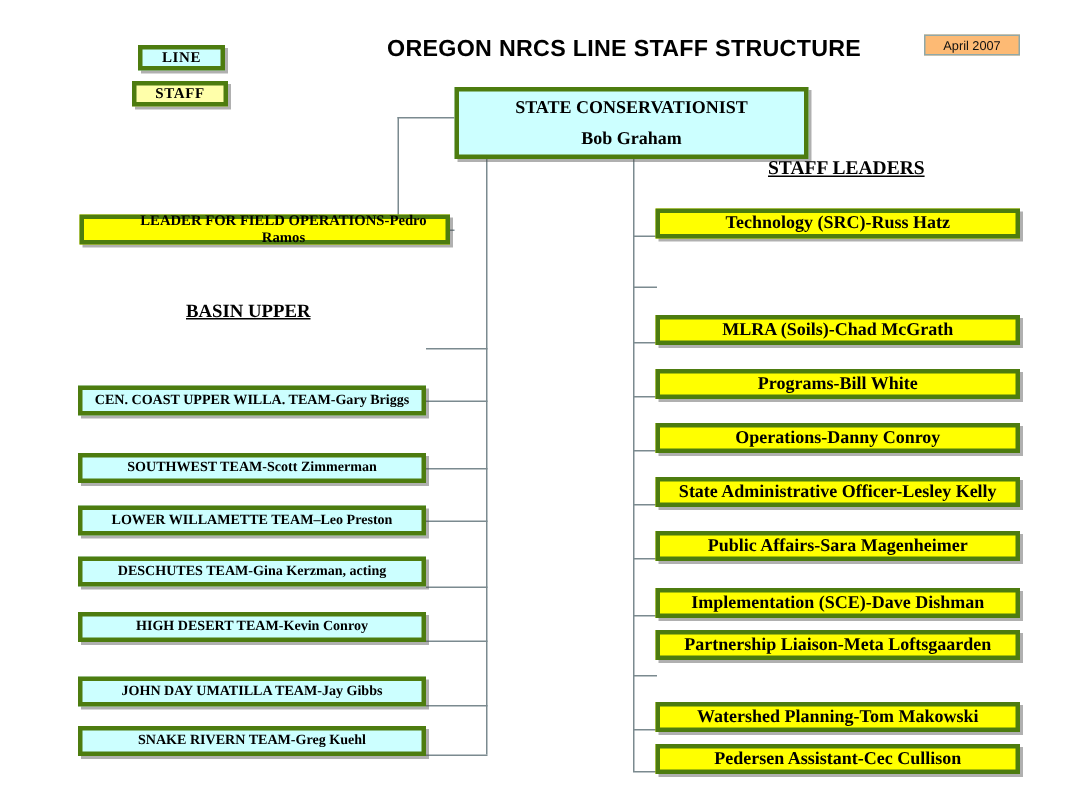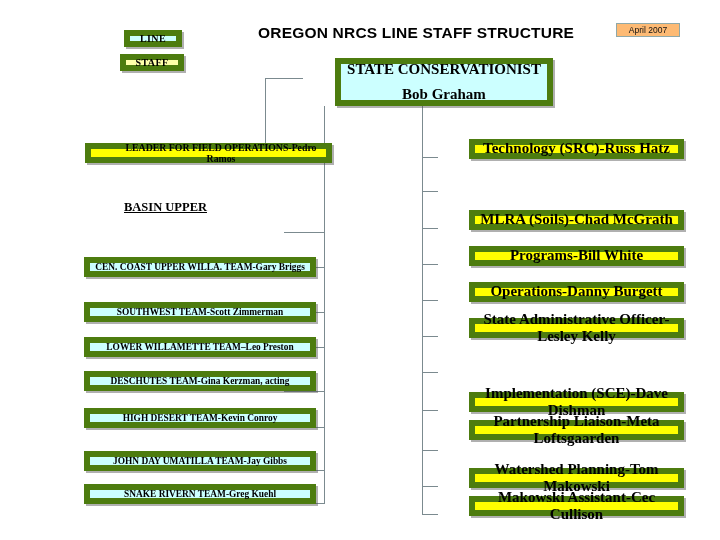--- a/index.html
+++ b/index.html
@@ -25,11 +25,10 @@
     align-items: center;
     justify-content: center;
     text-align: center;
-    border: 6px solid #4d7c0f;
+    border: 3px solid #4d7c0f;
     color: #000000;
     font-weight: bold;
     line-height: 1.15;
-    margin-left: 32px;
   }
   .line-box  { background: #ccffff; }
   .staff-box { background: #ffff00; }

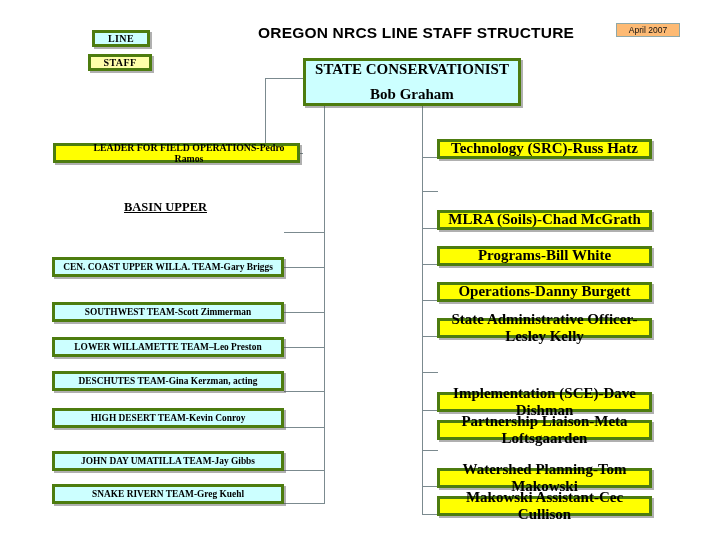--- a/index.html
+++ b/index.html
@@ -83,8 +83,8 @@
 
   
   #root-node {
-    left: 303px; top: 58px; width: 218px; height: 48px;
-    font-size: 15px;
+    left: 303px; top: 58px; width: 236px; height: 48px;
+    font-size: 12px;
   }
   #root-node .ln { display: block; }
   #root-node .ln1 { margin-bottom: 7px; }

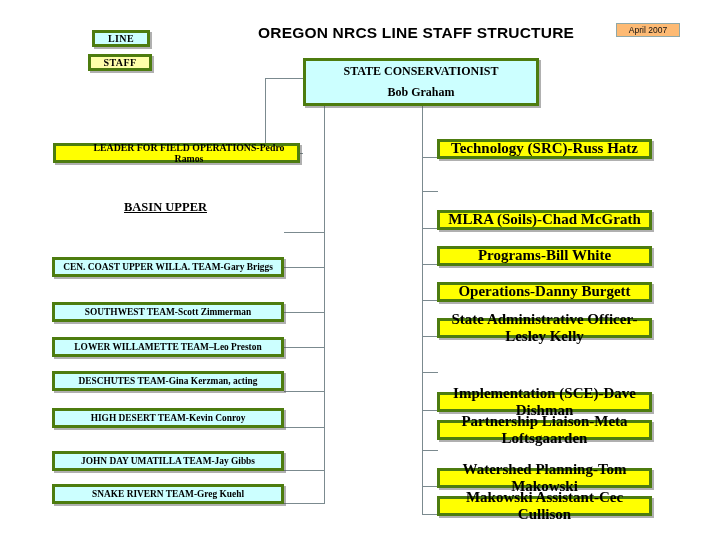--- a/index.html
+++ b/index.html
@@ -180,6 +180,7 @@
   <div class="box staff-box shadowed" id="field-ops">LEADER FOR FIELD OPERATIONS-Pedro Ramos</div>
 
   <div class="section-header" id="hdr-basin">BASIN UPPER</div>
+  <div class="section-header" id="hdr-staff">STAFF LEADERS</div>
 
   <div class="box line-box shadowed basin-node" style="top:257px;">CEN. COAST UPPER WILLA. TEAM-Gary Briggs</div>
   <div class="box line-box shadowed basin-node" style="top:302px;">SOUTHWEST TEAM-Scott Zimmerman</div>

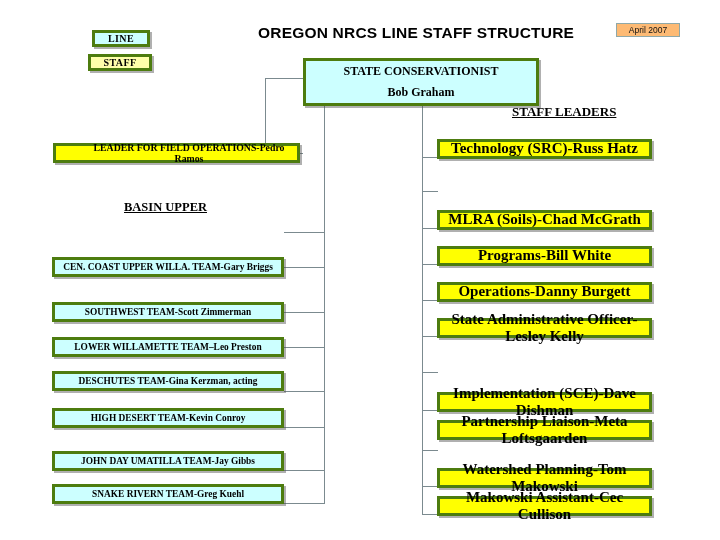--- a/index.html
+++ b/index.html
@@ -119,9 +119,9 @@
   
   .staff-node {
     left: 437px;
-    width: 215px;
+    width: 243px;
     height: 20px;
-    font-size: 15px;
+    font-size: 12px;
   }
 
   

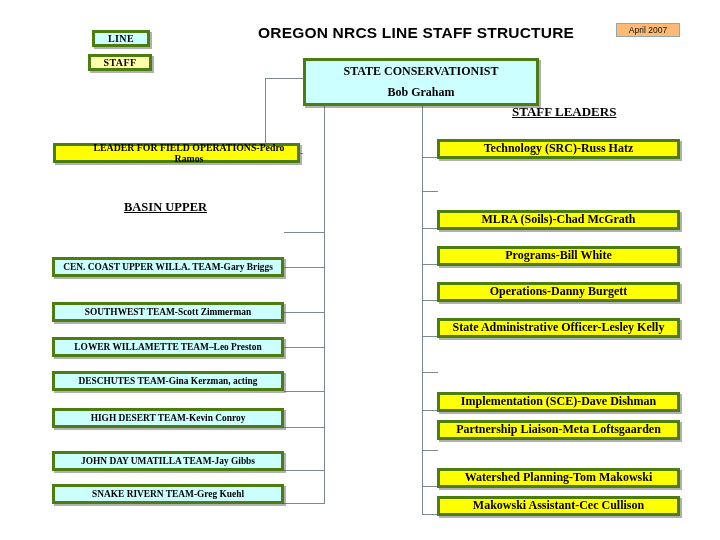--- a/index.html
+++ b/index.html
@@ -193,7 +193,7 @@
   <div class="box staff-box shadowed staff-node" style="top:139px;">Technology (SRC)-Russ Hatz</div>
   <div class="box staff-box shadowed staff-node" style="top:210px;">MLRA (Soils)-Chad McGrath</div>
   <div class="box staff-box shadowed staff-node" style="top:246px;">Programs-Bill White</div>
-  <div class="box staff-box shadowed staff-node" style="top:282px;">Operations-Danny Burgett</div>
+  <div class="box staff-box shadowed staff-node" style="top:282px;">Operations-Danny Conroy</div>
   <div class="box staff-box shadowed staff-node" style="top:318px;">State Administrative Officer-Lesley Kelly</div>
   <div class="box staff-box shadowed staff-node" style="top:392px;">Implementation (SCE)-Dave Dishman</div>
   <div class="box staff-box shadowed staff-node" style="top:420px;">Partnership Liaison-Meta Loftsgaarden</div>

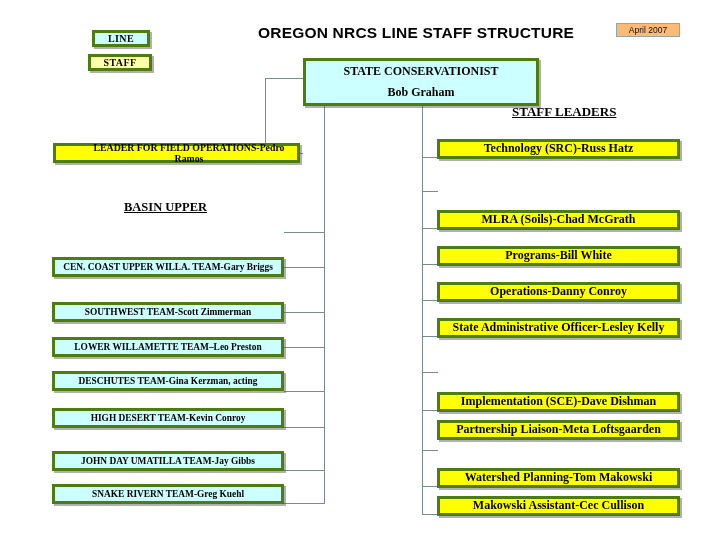--- a/index.html
+++ b/index.html
@@ -195,6 +195,7 @@
   <div class="box staff-box shadowed staff-node" style="top:246px;">Programs-Bill White</div>
   <div class="box staff-box shadowed staff-node" style="top:282px;">Operations-Danny Conroy</div>
   <div class="box staff-box shadowed staff-node" style="top:318px;">State Administrative Officer-Lesley Kelly</div>
+  <div class="box staff-box shadowed staff-node" style="top:354px;">Public Affairs-Sara Magenheimer</div>
   <div class="box staff-box shadowed staff-node" style="top:392px;">Implementation (SCE)-Dave Dishman</div>
   <div class="box staff-box shadowed staff-node" style="top:420px;">Partnership Liaison-Meta Loftsgaarden</div>
   <div class="box staff-box shadowed staff-node" style="top:468px;">Watershed Planning-Tom Makowski</div>

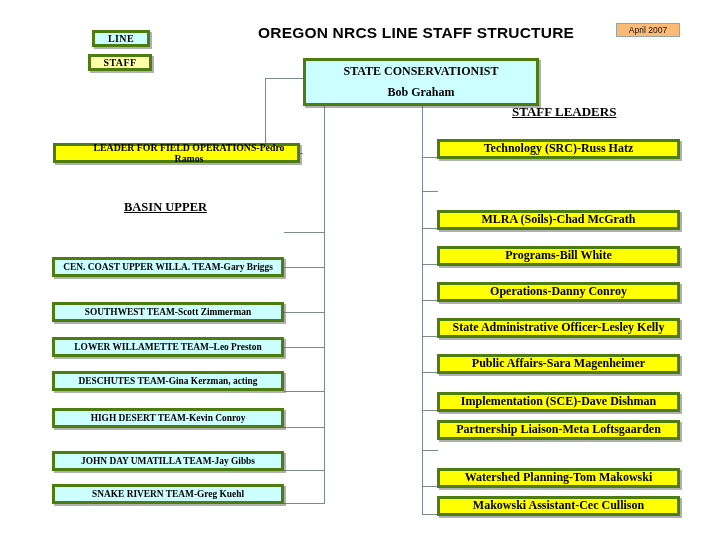--- a/index.html
+++ b/index.html
@@ -199,7 +199,7 @@
   <div class="box staff-box shadowed staff-node" style="top:392px;">Implementation (SCE)-Dave Dishman</div>
   <div class="box staff-box shadowed staff-node" style="top:420px;">Partnership Liaison-Meta Loftsgaarden</div>
   <div class="box staff-box shadowed staff-node" style="top:468px;">Watershed Planning-Tom Makowski</div>
-  <div class="box staff-box shadowed staff-node" style="top:496px;">Makowski Assistant-Cec Cullison</div>
+  <div class="box staff-box shadowed staff-node" style="top:496px;">Pedersen Assistant-Cec Cullison</div>
 
 </div>
 

